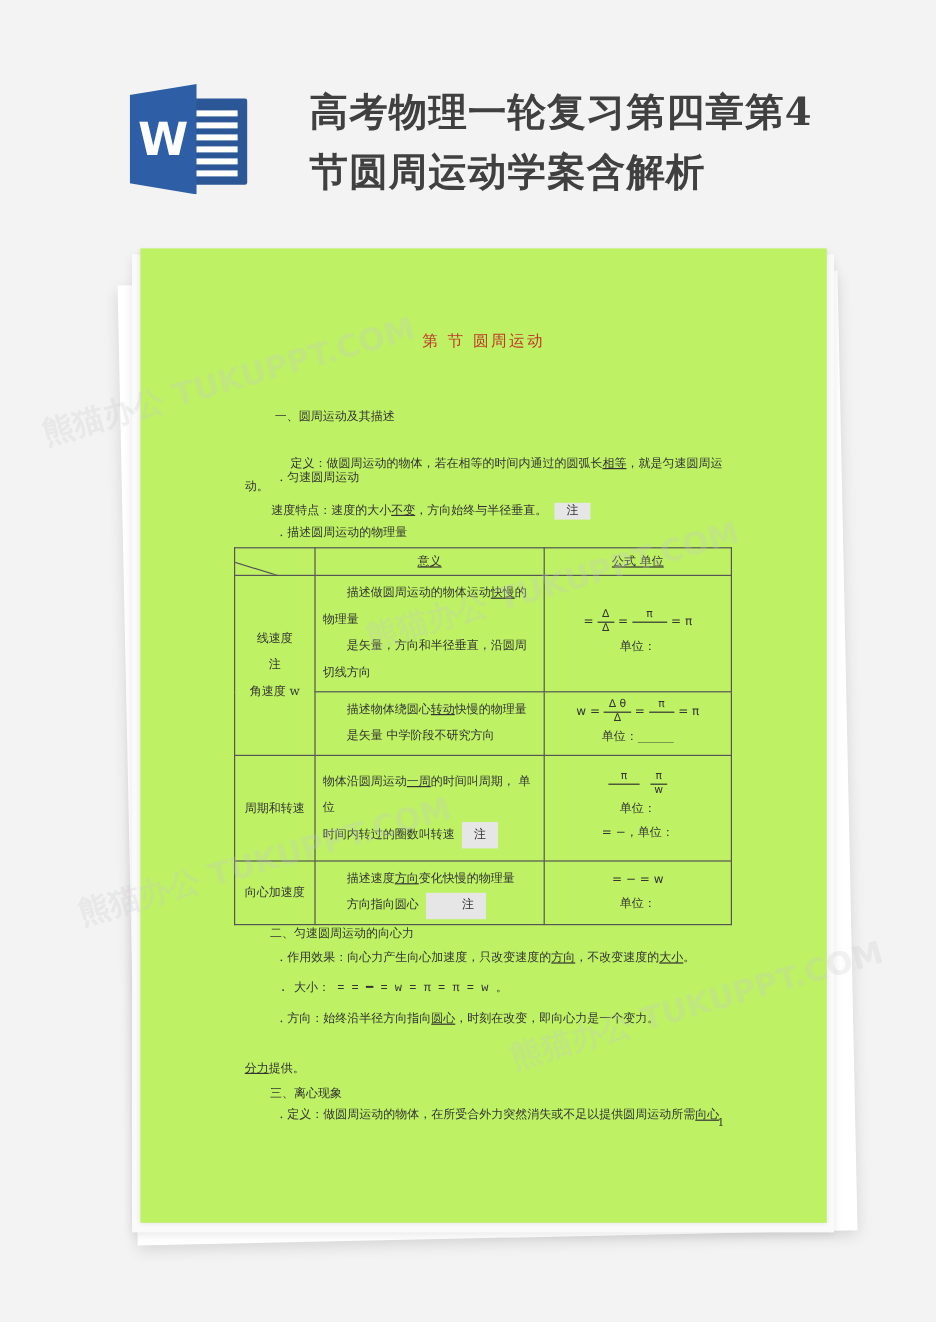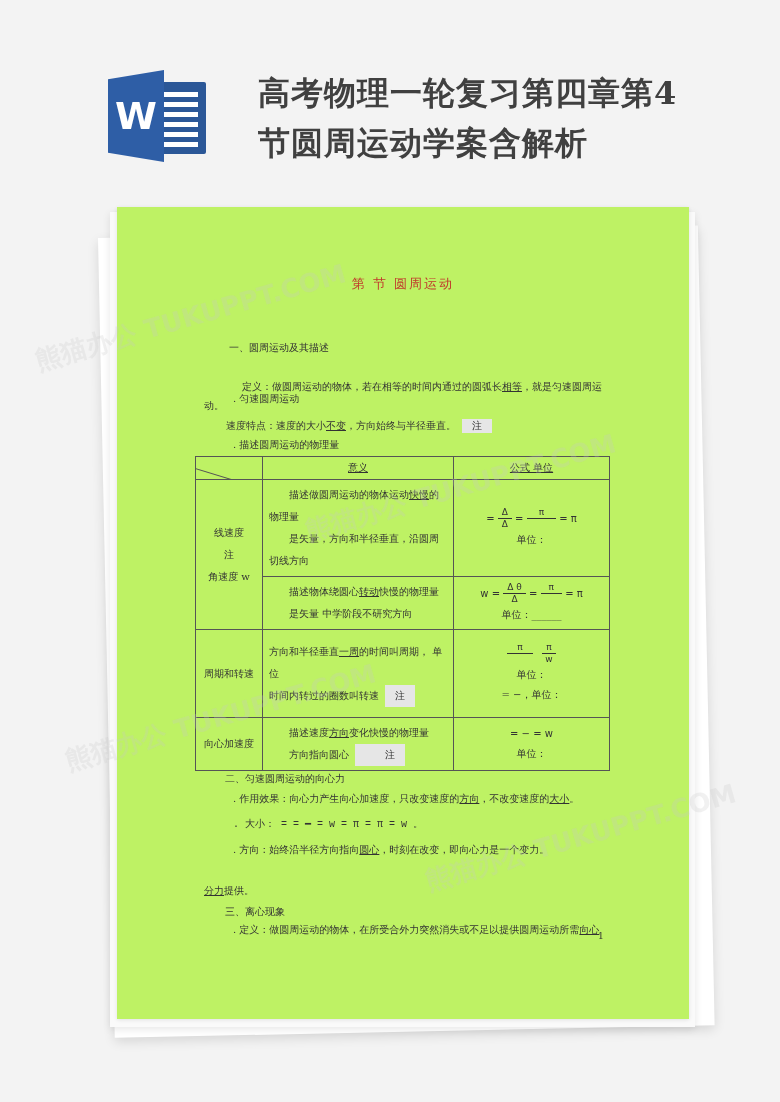--- a/index.html
+++ b/index.html
@@ -116,7 +116,7 @@
     <tr style="height:88px;">
       <td class="cell-lbl">周期和转速</td>
       <td class="cell-mean">
-        <div><span>方向和半径垂直</span><span class="u">一周</span><span>的时间叫周期，   单位</span></div>
+        <div><span>物体沿圆周运动</span><span class="u">一周</span><span>的时间叫周期，   单位</span></div>
         <div><span>时间内转过的圈数叫转速</span><span class="note">注</span></div>
       </td>
       <td class="cell-f">

